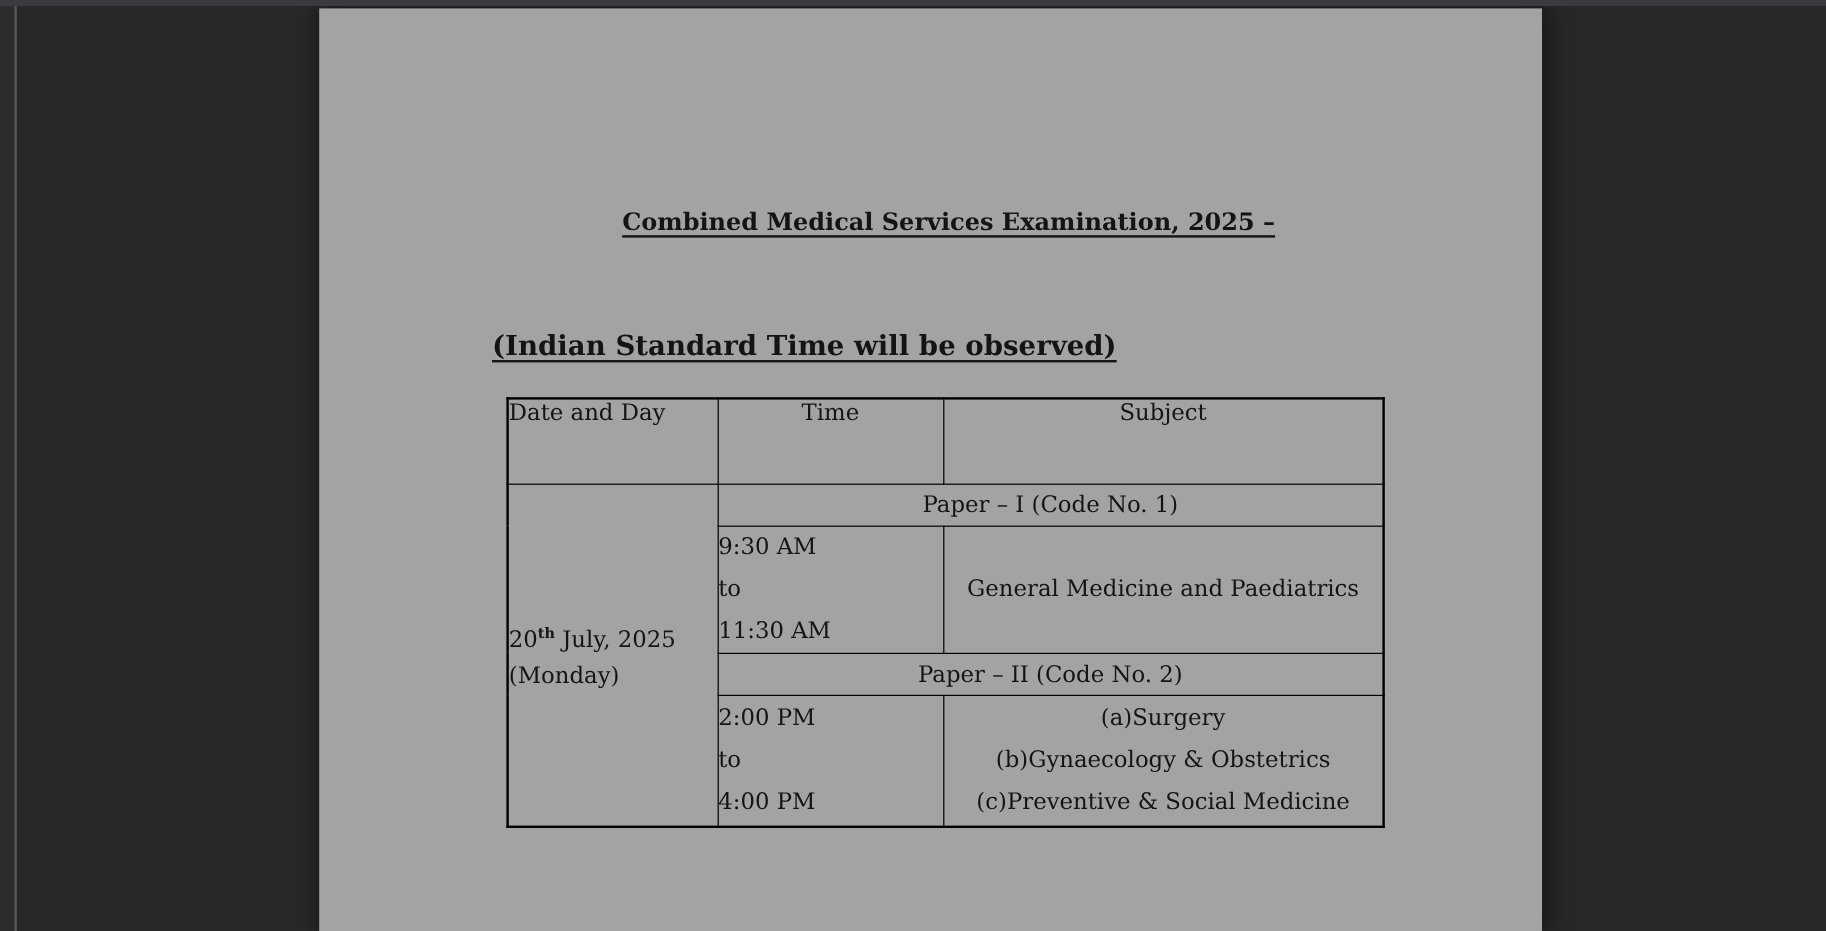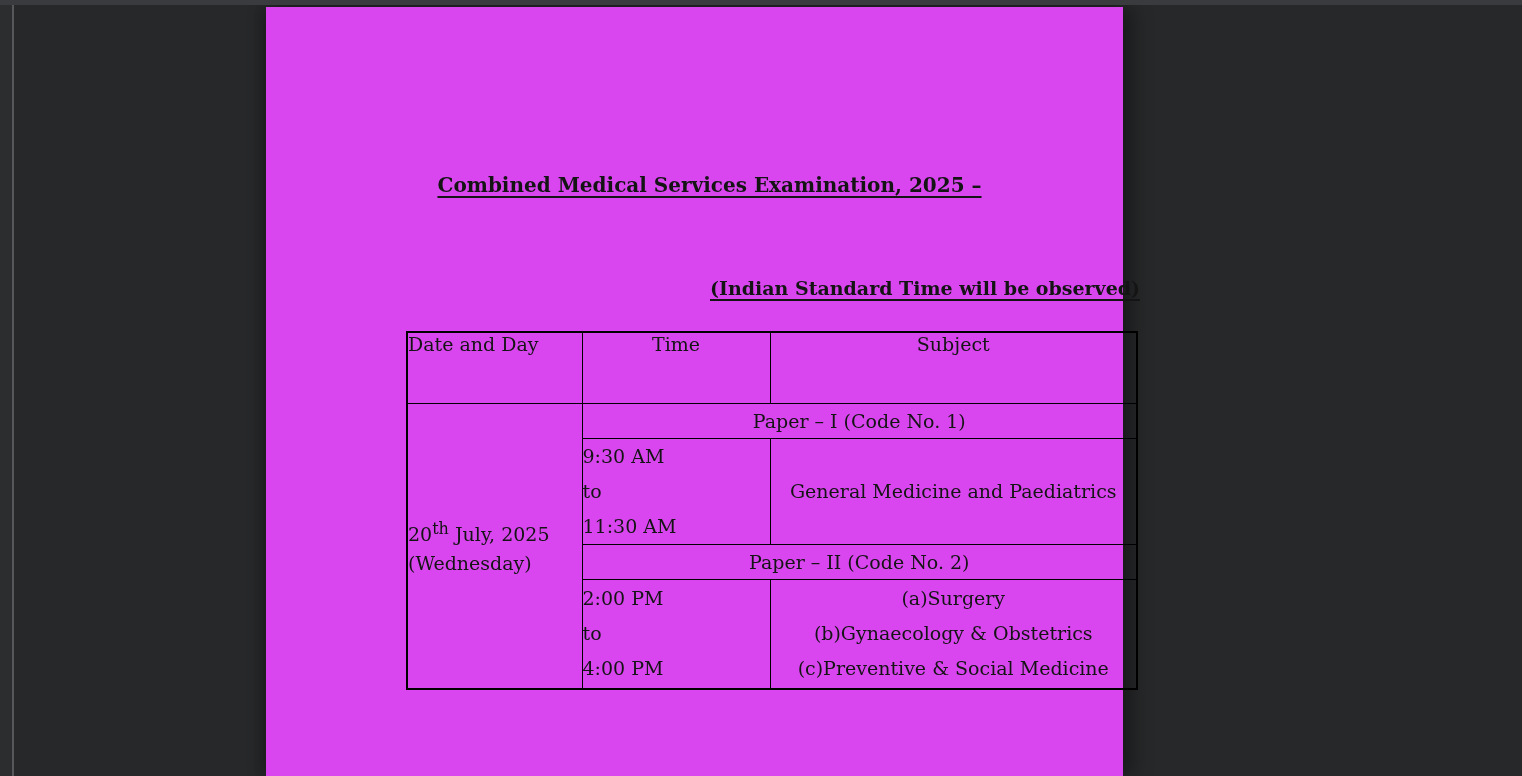--- a/index.html
+++ b/index.html
@@ -39,8 +39,8 @@
   .page {
     position: absolute;
     left: 266px; top: 7px;
-    width: 857px; height: 769px;
-    background: #d946ef;
+    width: 1019px; height: 769px;
+    background: #a3a3a3;
     box-shadow: 10px 0 18px rgba(0,0,0,0.35), -6px 0 12px rgba(0,0,0,0.22);
     color: #141414;
   }

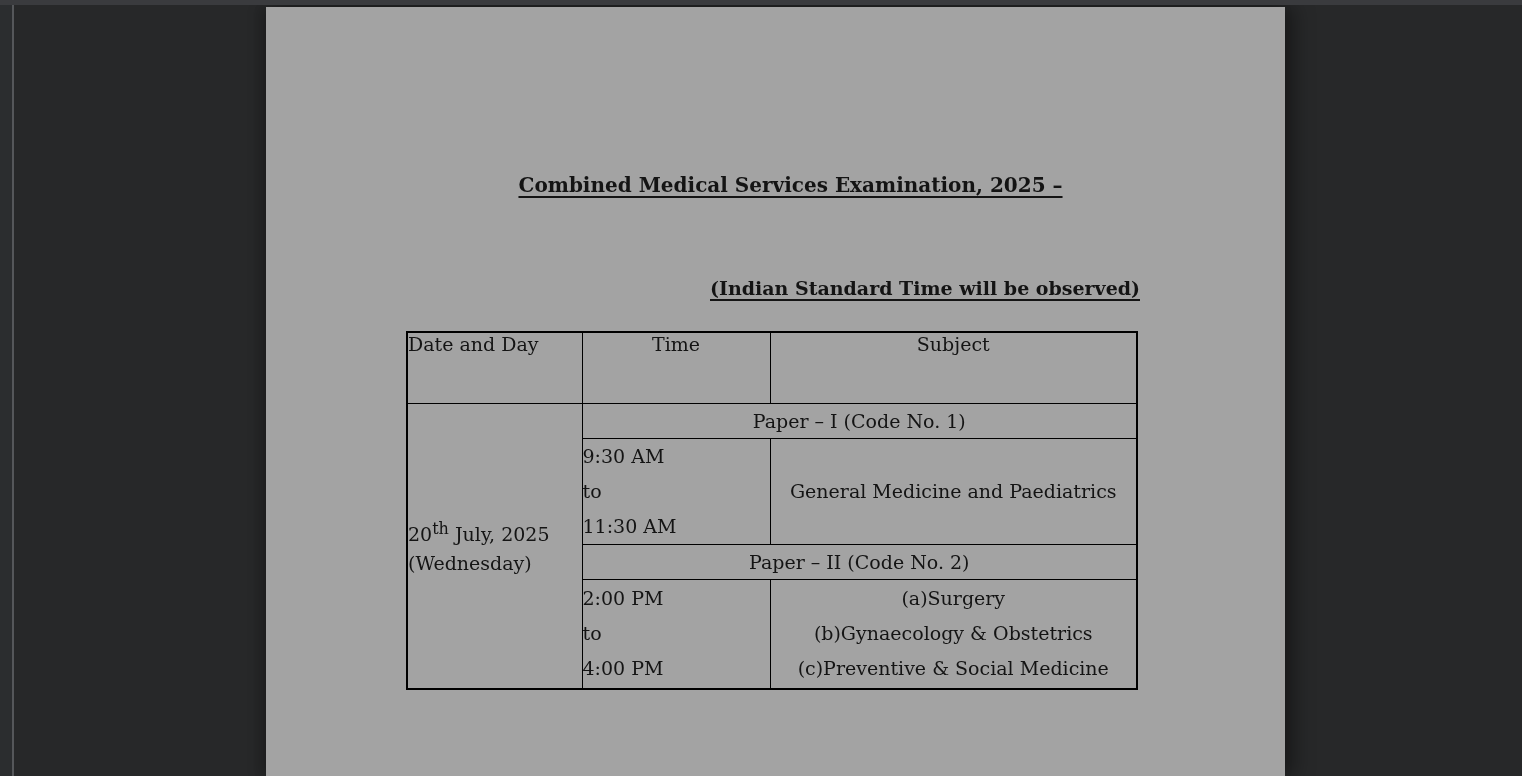--- a/index.html
+++ b/index.html
@@ -63,8 +63,8 @@
     left: 144px;
     width: 730px;
     top: 269px;
-    text-align: right;
-    font-size: 19px;
+    text-align: left;
+    font-size: 23px;
     line-height: 25px;
     font-weight: bold;
     text-decoration: underline;

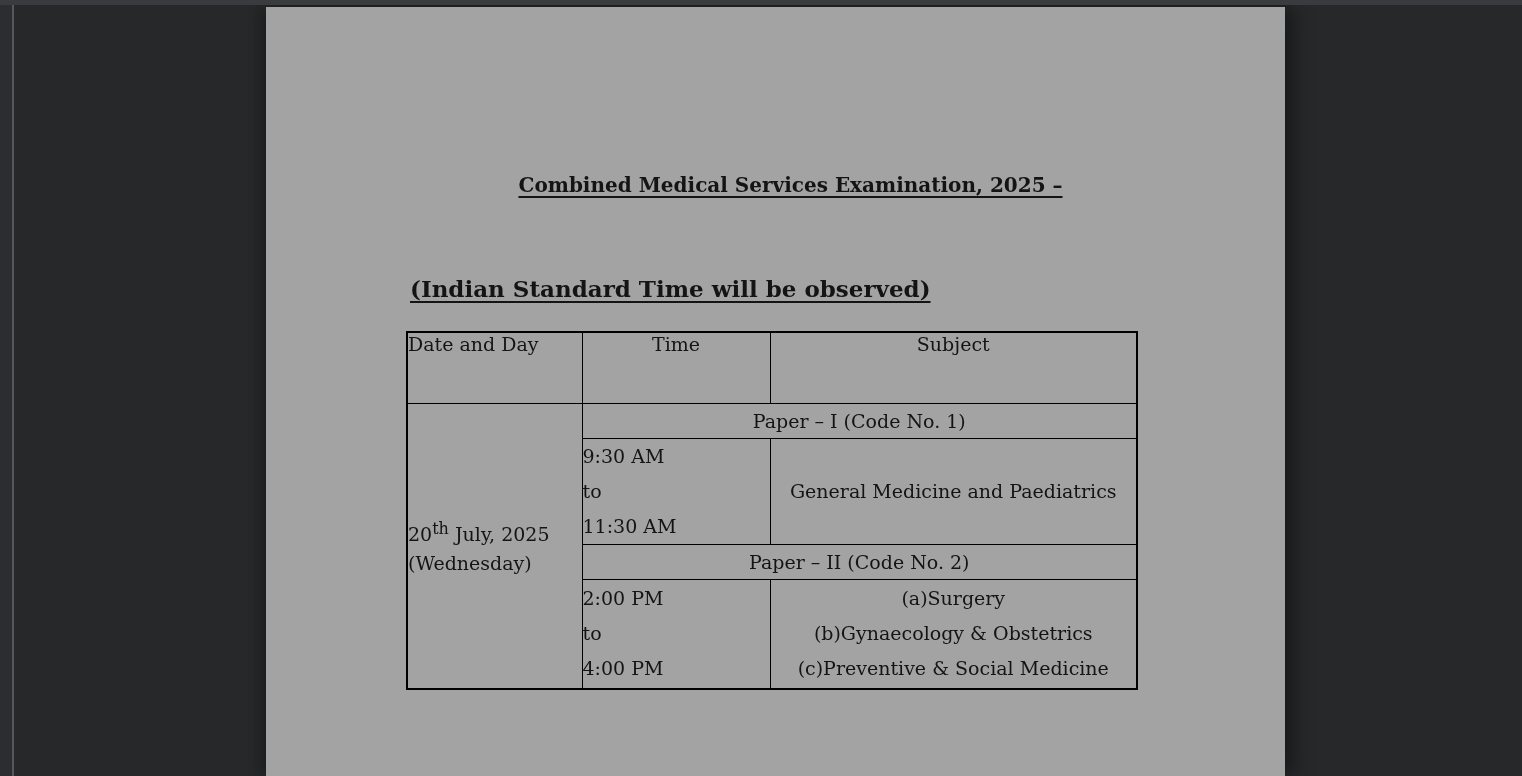--- a/index.html
+++ b/index.html
@@ -73,7 +73,7 @@
   }
   table.timetable {
     position: absolute;
-    left: 140px;
+    left: 156px;
     top: 324px;
     width: 730px;
     border-collapse: collapse;

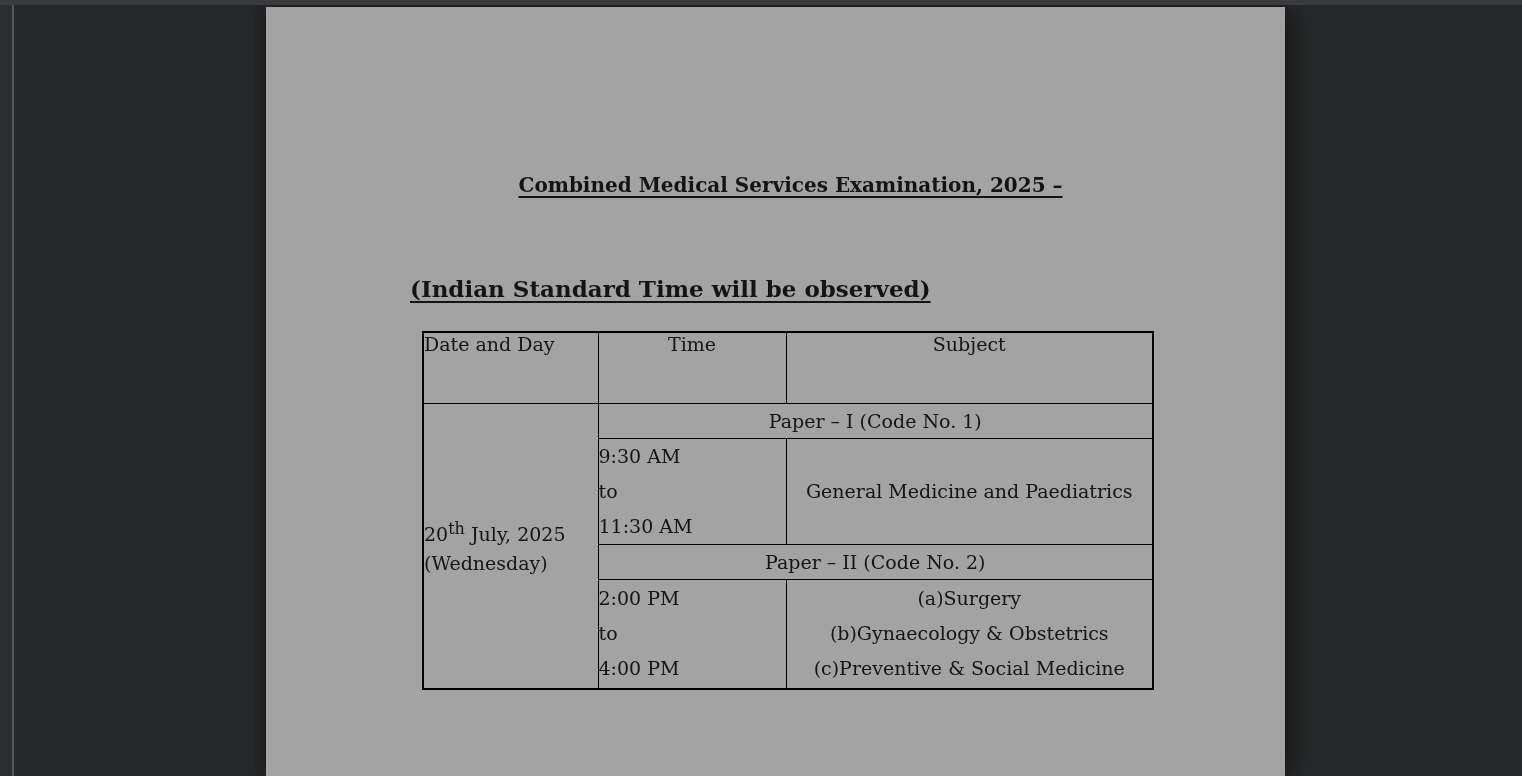--- a/index.html
+++ b/index.html
@@ -109,7 +109,7 @@
     padding-left: 8px;
   }
   td.cell-date .date-line { line-height: 35px; height: 35px; }
-  td.cell-date sup { font-size: 16px; }
+  td.cell-date sup { font-size: 12px; font-weight: bold; }
   td.cell-paper {
     text-align: center;
     vertical-align: middle;

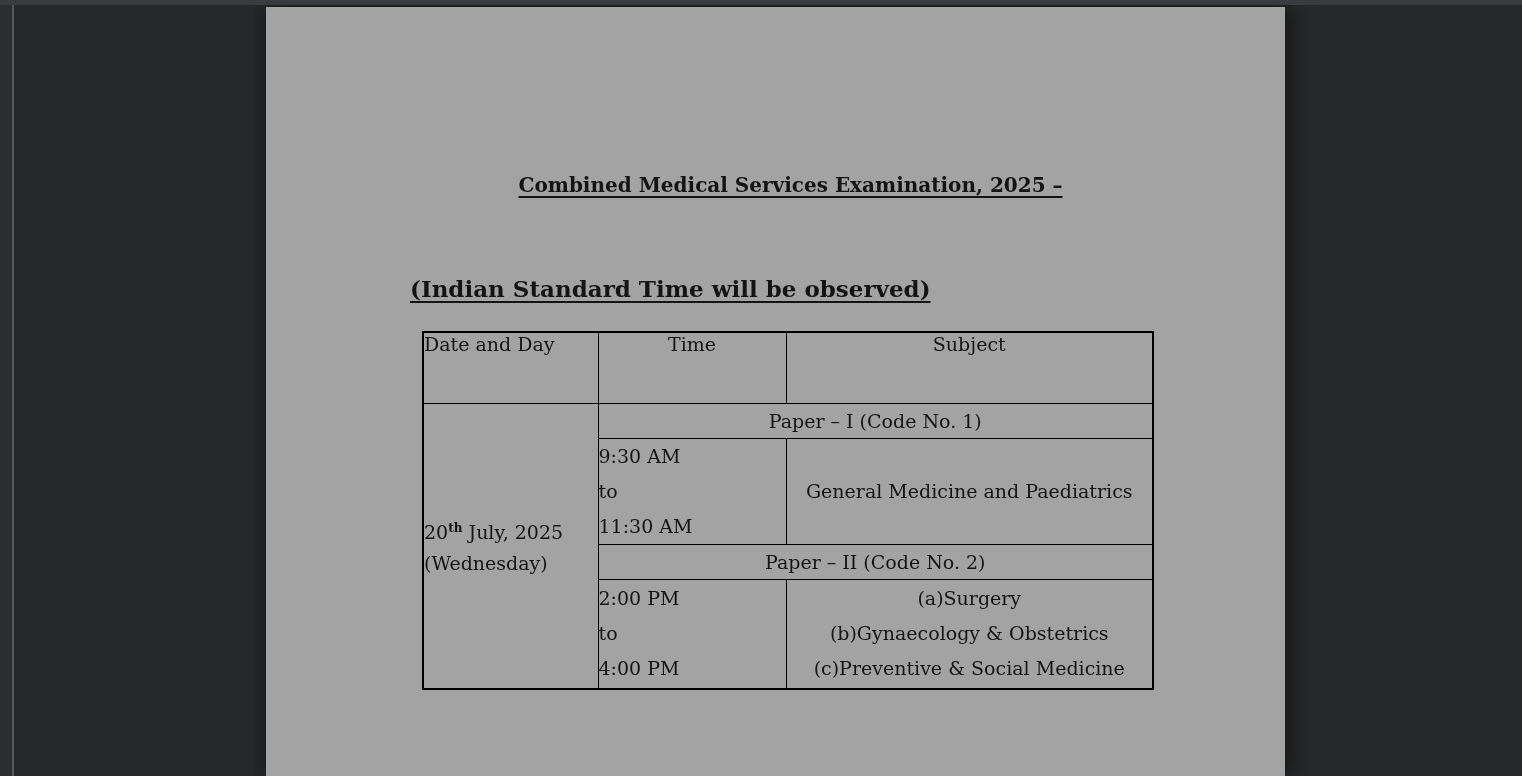--- a/index.html
+++ b/index.html
@@ -159,7 +159,7 @@
       <tr class="r-paper">
         <td class="cell-date" rowspan="4">
           <div class="date-line"><span>20</span><sup>th</sup><span> July, 2025</span></div>
-          <div class="date-line">(Wednesday)</div>
+          <div class="date-line">(Monday)</div>
         </td>
         <td class="cell-paper" colspan="2">Paper – I (Code No. 1)</td>
       </tr>

